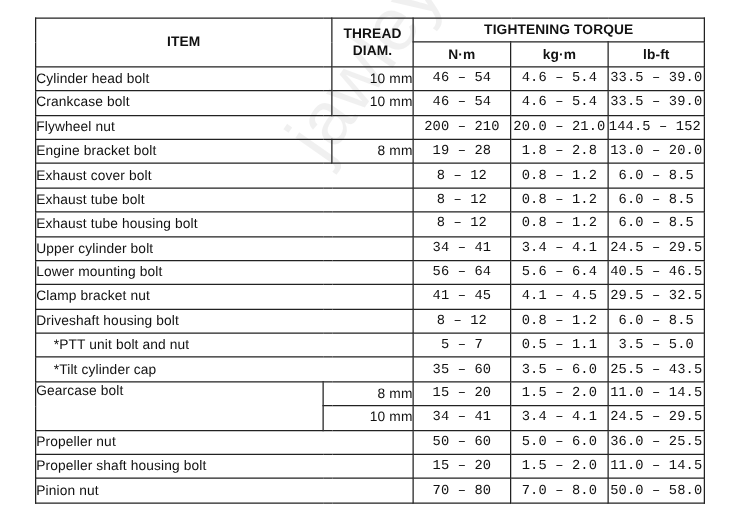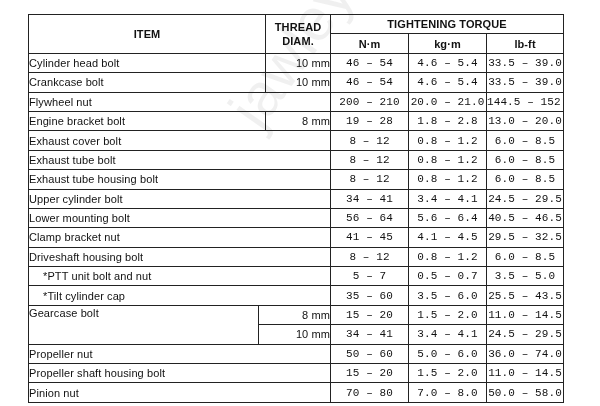--- a/index.html
+++ b/index.html
@@ -139,7 +139,7 @@
       <tr>
         <td class="item star" colspan="3">*PTT unit bolt and nut</td>
         <td class="num">5 – 7</td>
-        <td class="num">0.5 – 0.7</td>
+        <td class="num">0.5 – 1.1</td>
         <td class="num">3.5 – 5.0</td>
       </tr>
       <tr>

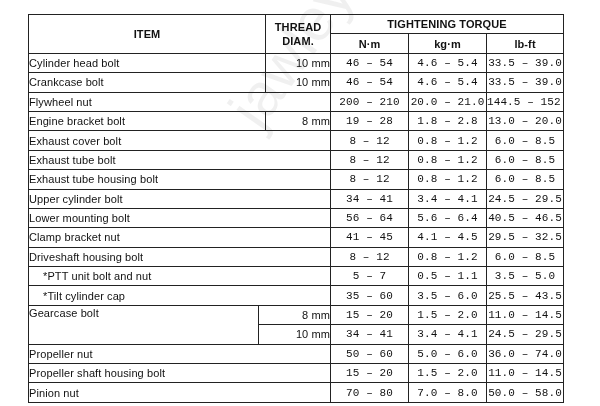--- a/index.html
+++ b/index.html
@@ -165,7 +165,7 @@
         <td class="item" colspan="3">Propeller nut</td>
         <td class="num">50 – 60</td>
         <td class="num">5.0 – 6.0</td>
-        <td class="num">36.0 – 74.0</td>
+        <td class="num">36.0 – 25.5</td>
       </tr>
       <tr>
         <td class="item" colspan="3">Propeller shaft housing bolt</td>

